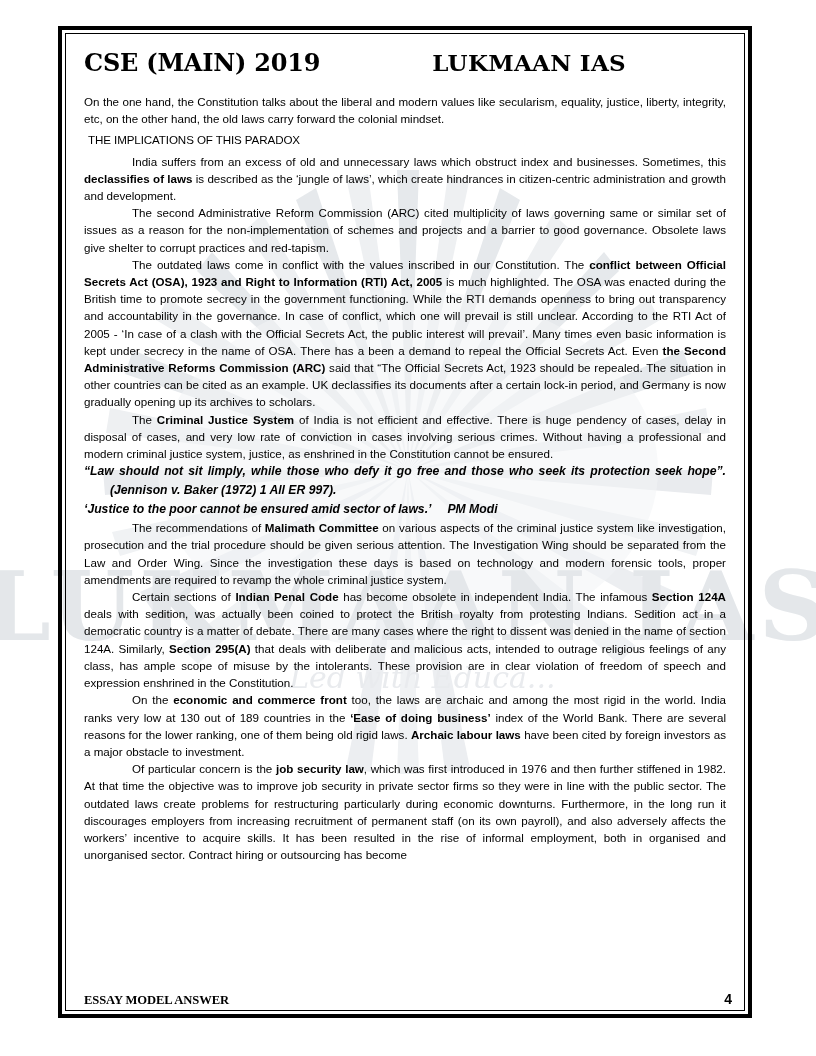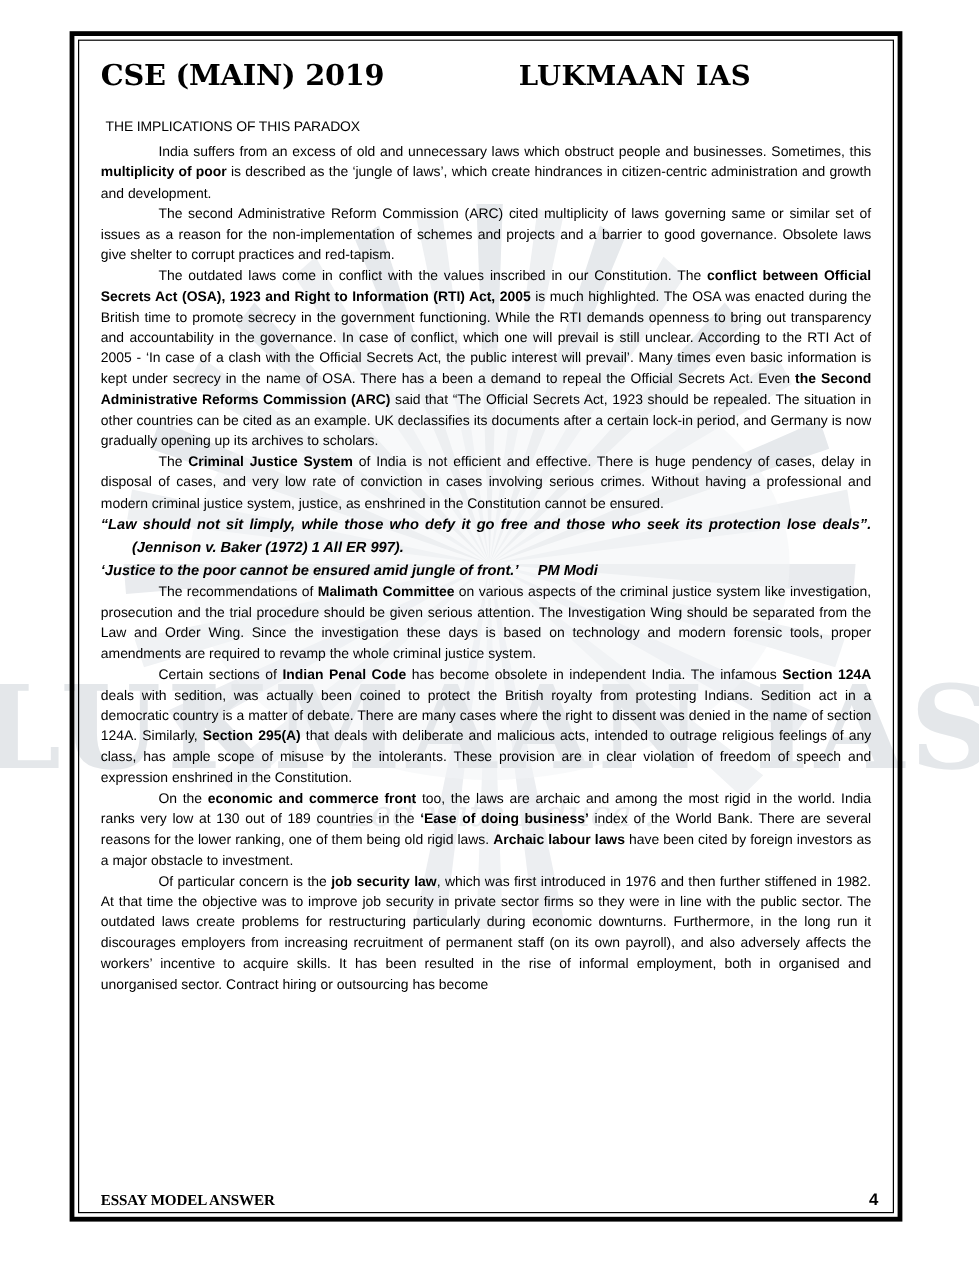--- a/index.html
+++ b/index.html
@@ -214,6 +214,7 @@
 
   <div class="body-copy">
 
+    <p class="para noindent">On the one hand, the Constitution talks about the liberal and modern values like secularism, equality, justice, liberty, integrity, etc, on the other hand, the old laws carry forward the colonial mindset.</p>
 
     <h2 class="section-heading">THE IMPLICATIONS OF THIS PARADOX</h2>
 

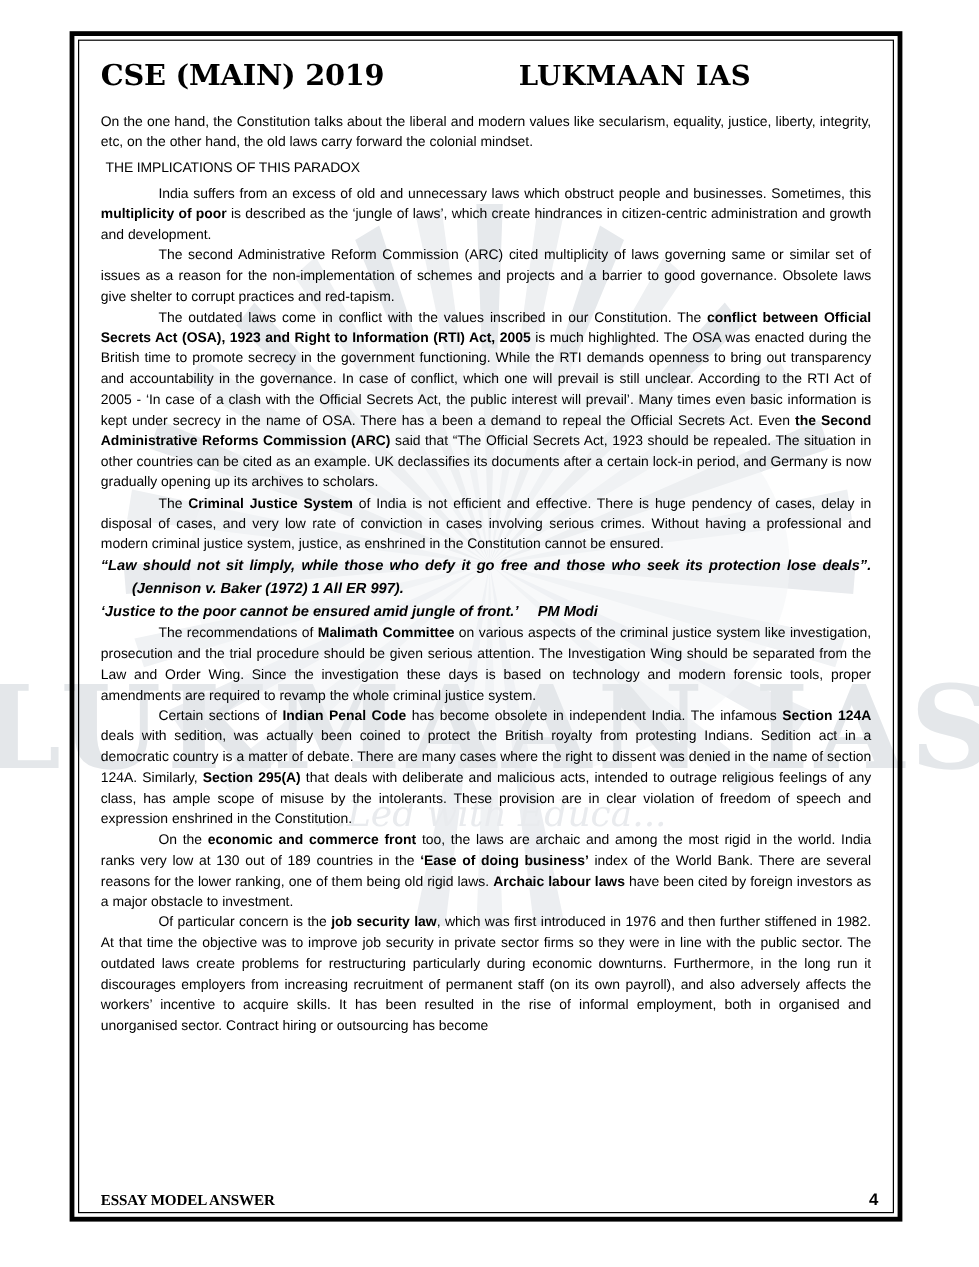--- a/index.html
+++ b/index.html
@@ -218,7 +218,7 @@
 
     <h2 class="section-heading">THE IMPLICATIONS OF THIS PARADOX</h2>
 
-    <p class="para"><span>India suffers from an excess of old and unnecessary laws which obstruct people and businesses. Sometimes, this </span><b>multiplicity of poor</b><span> is described as the ‘jungle of laws’, which create hindrances in citizen-centric administration and growth and development.</span></p>
+    <p class="para"><span>India suffers from an excess of old and unnecessary laws which obstruct index and businesses. Sometimes, this </span><b>multiplicity of poor</b><span> is described as the ‘jungle of laws’, which create hindrances in citizen-centric administration and growth and development.</span></p>
 
     <p class="para">The second Administrative Reform Commission (ARC) cited multiplicity of laws governing same or similar set of issues as a reason for the non-implementation of schemes and projects and a barrier to good governance. Obsolete laws give shelter to corrupt practices and red-tapism.</p>
 

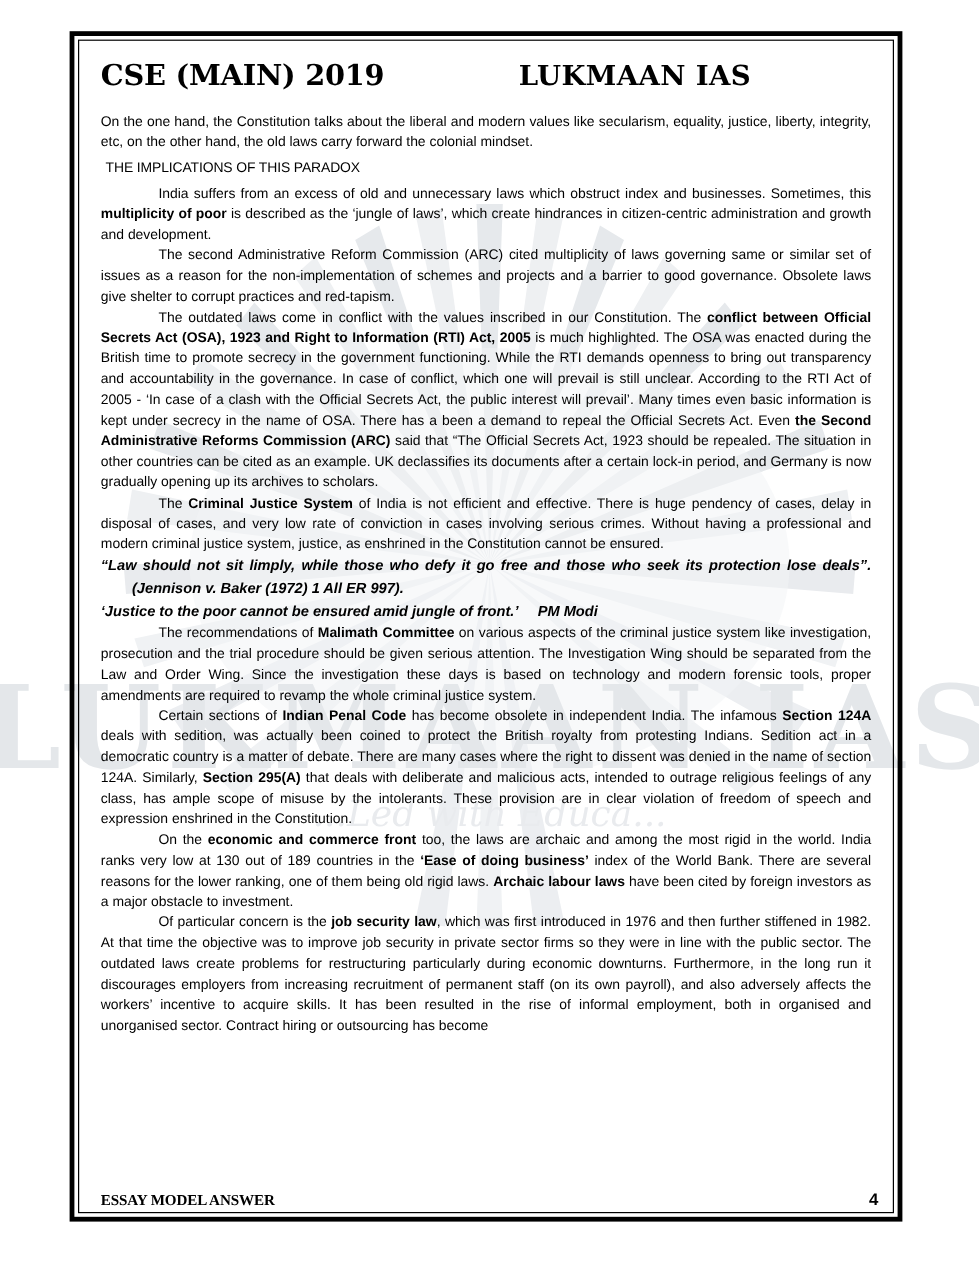--- a/index.html
+++ b/index.html
@@ -218,7 +218,7 @@
 
     <h2 class="section-heading">THE IMPLICATIONS OF THIS PARADOX</h2>
 
-    <p class="para"><span>India suffers from an excess of old and unnecessary laws which obstruct index and businesses. Sometimes, this </span><b>multiplicity of poor</b><span> is described as the ‘jungle of laws’, which create hindrances in citizen-centric administration and growth and development.</span></p>
+    <p class="para"><span>India suffers from an excess of old and unnecessary laws which obstruct index and businesses. Sometimes, this </span><b>declassifies of laws</b><span> is described as the ‘jungle of laws’, which create hindrances in citizen-centric administration and growth and development.</span></p>
 
     <p class="para">The second Administrative Reform Commission (ARC) cited multiplicity of laws governing same or similar set of issues as a reason for the non-implementation of schemes and projects and a barrier to good governance. Obsolete laws give shelter to corrupt practices and red-tapism.</p>
 

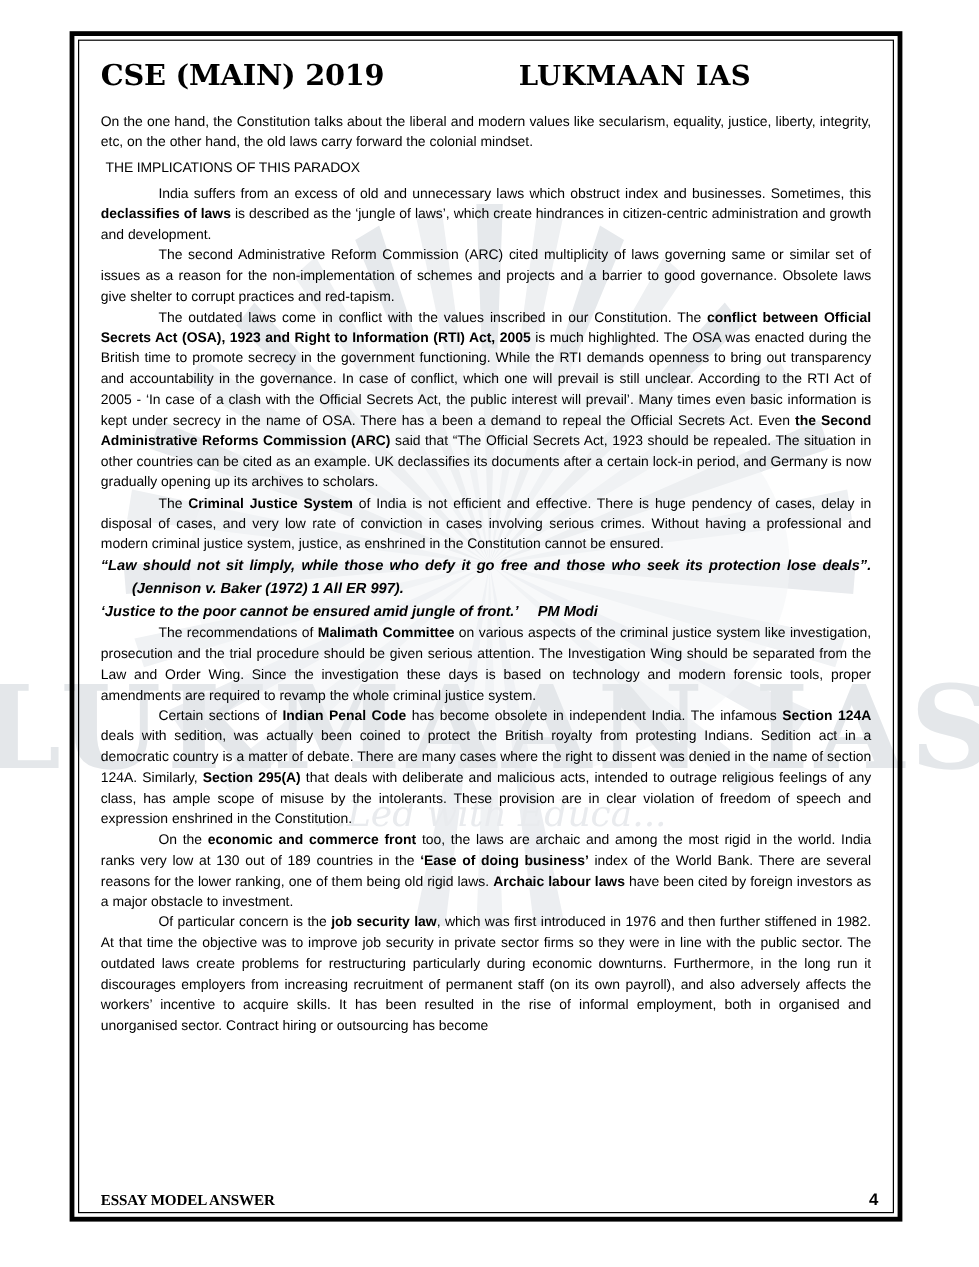--- a/index.html
+++ b/index.html
@@ -226,7 +226,7 @@
 
     <p class="para"><span>The </span><b>Criminal Justice System</b><span> of India is not efficient and effective. There is huge pendency of cases, delay in disposal of cases, and very low rate of conviction in cases involving serious crimes. Without having a professional and modern criminal justice system, justice, as enshrined in the Constitution cannot be ensured.</span></p>
 
-    <p class="quote-line"><span>“Law should not sit limply, while those who defy it go free and those who seek its protection lose deals”.</span><span class="cite">(Jennison v. Baker (1972) 1 All ER 997).</span></p>
+    <p class="quote-line"><span>“Law should not sit limply, while those who defy it go free and those who seek its protection seek hope”.</span><span class="cite">(Jennison v. Baker (1972) 1 All ER 997).</span></p>
 
     <p class="quote-line last-line"><span>‘Justice to the poor cannot be ensured amid jungle of front.’</span><span class="attribution">PM Modi</span></p>
 

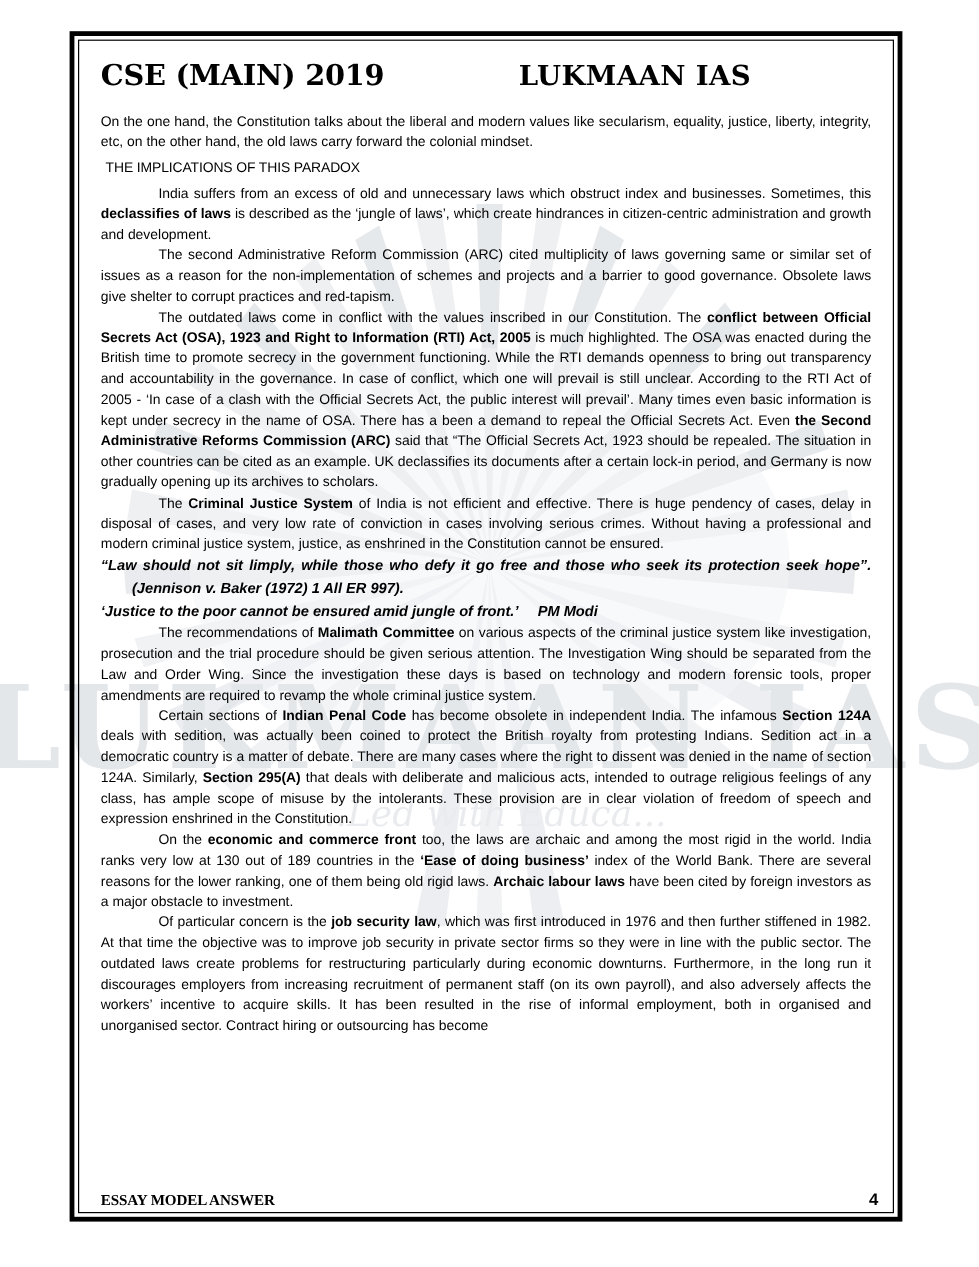--- a/index.html
+++ b/index.html
@@ -228,7 +228,7 @@
 
     <p class="quote-line"><span>“Law should not sit limply, while those who defy it go free and those who seek its protection seek hope”.</span><span class="cite">(Jennison v. Baker (1972) 1 All ER 997).</span></p>
 
-    <p class="quote-line last-line"><span>‘Justice to the poor cannot be ensured amid jungle of front.’</span><span class="attribution">PM Modi</span></p>
+    <p class="quote-line last-line"><span>‘Justice to the poor cannot be ensured amid sector of laws.’</span><span class="attribution">PM Modi</span></p>
 
     <p class="para"><span>The recommendations of </span><b>Malimath Committee</b><span> on various aspects of the criminal justice system like investigation, prosecution and the trial procedure should be given serious attention. The Investigation Wing should be separated from the Law and Order Wing. Since the investigation these days is based on technology and modern forensic tools, proper amendments are required to revamp the whole criminal justice system.</span></p>
 

